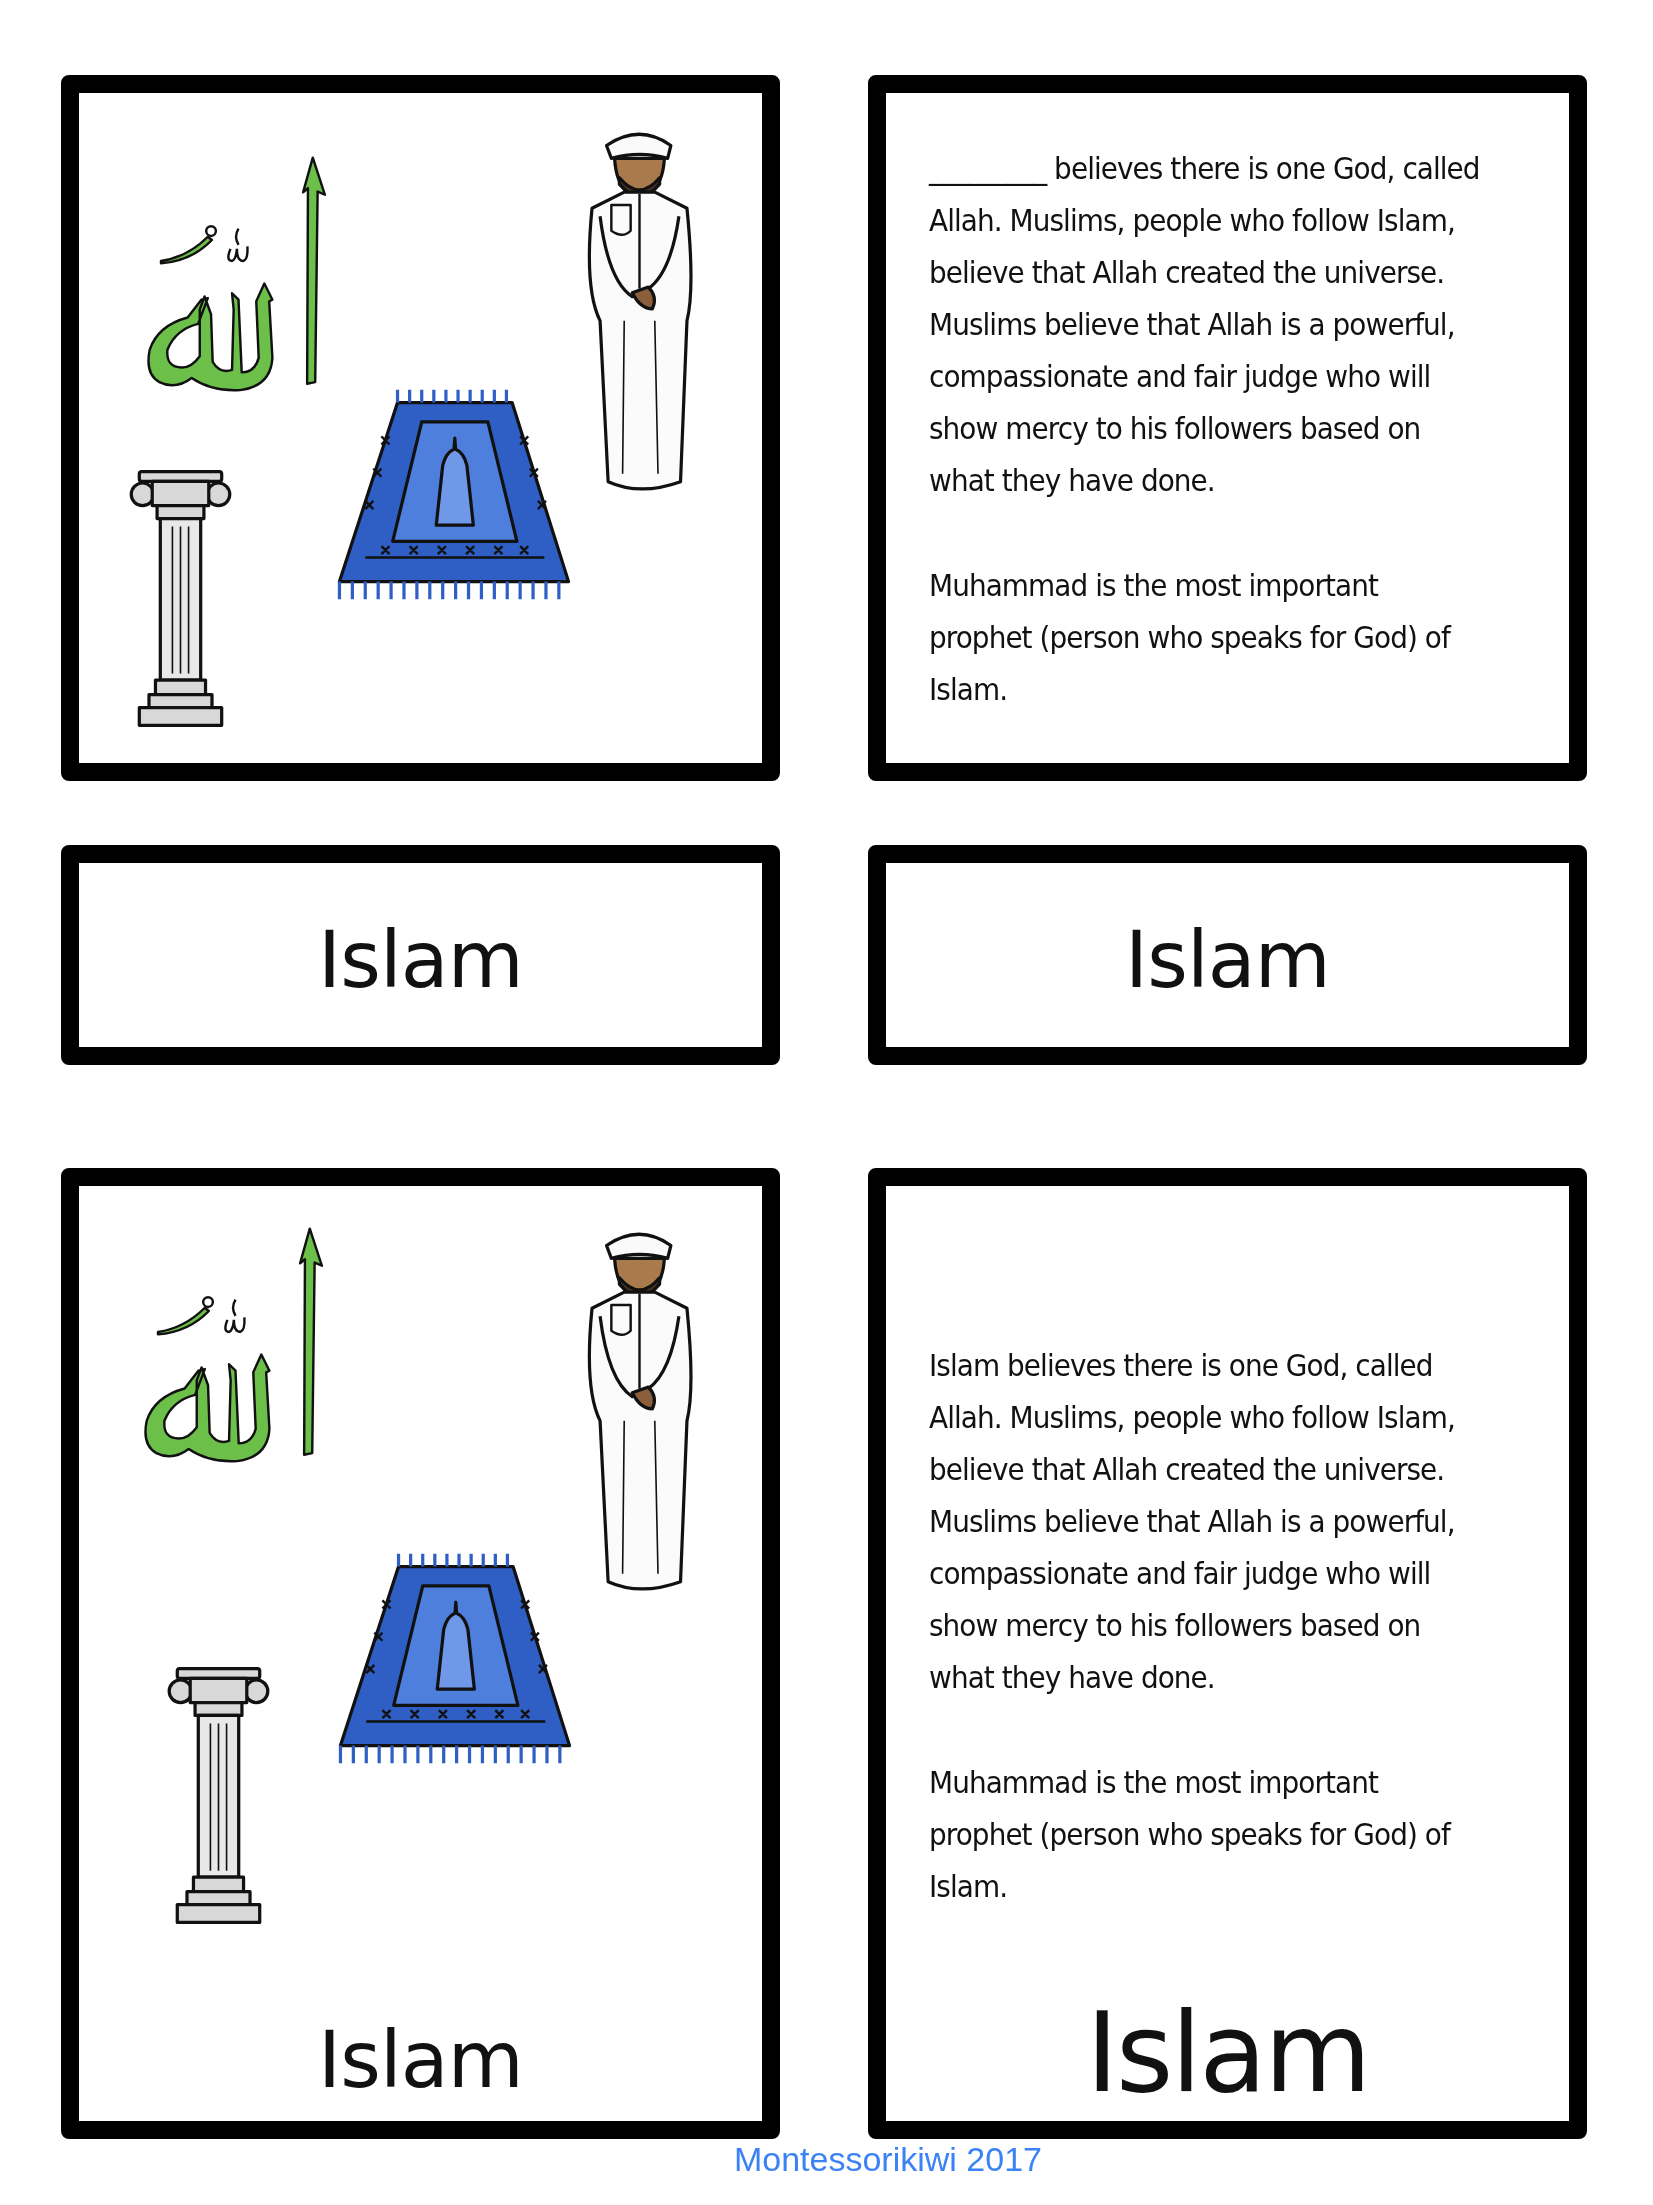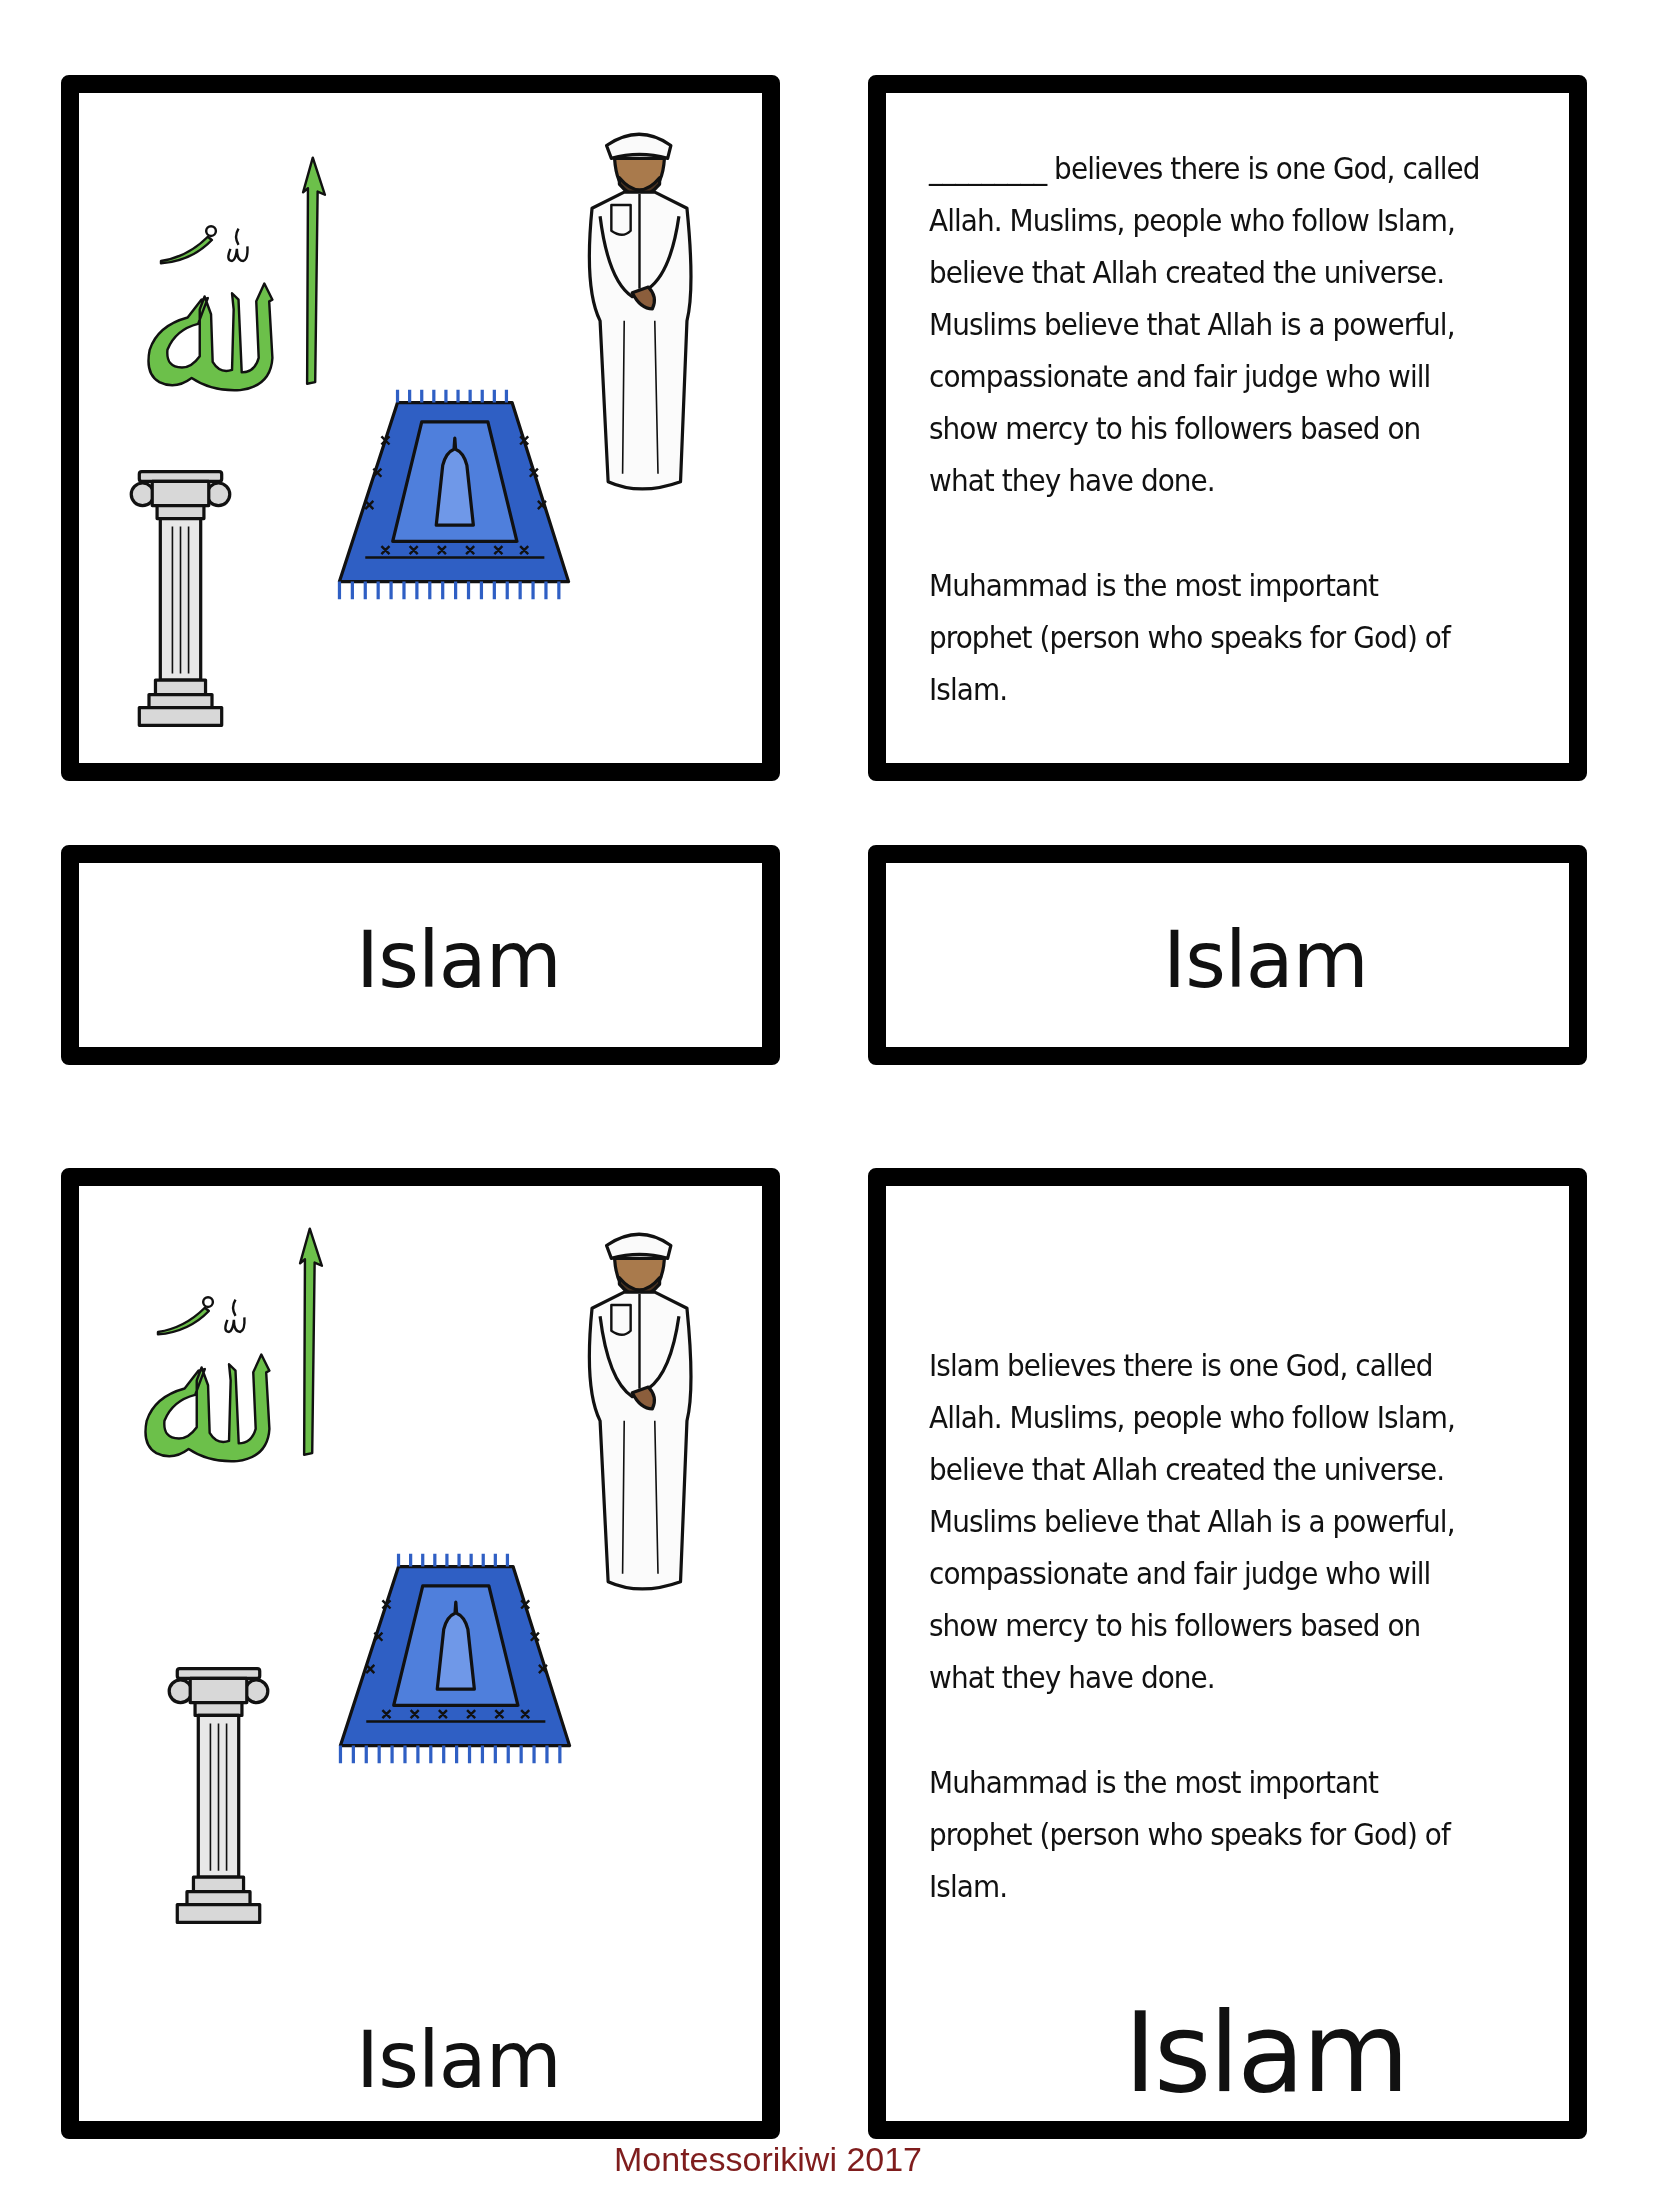--- a/index.html
+++ b/index.html
@@ -12,7 +12,7 @@
           color:#111; transform:scaleX(0.93); transform-origin:left top; white-space:nowrap; }
   .para .line { display:block; height:52px; }
   .word { position:absolute; font-family:"DejaVu Sans", sans-serif; color:#111;
-          font-weight:normal; letter-spacing:-0.8px; white-space:nowrap; text-align:center;padding-left:38px; }
+          font-weight:normal; letter-spacing:-0.8px; white-space:nowrap; text-align:center; }
   .footer { position:absolute; left:614px; width:428px; top:2140px; text-align:left;
             font-family:"Liberation Sans", sans-serif; font-size:34px; color:#7f1d1d; }
   svg { position:absolute; overflow:visible; }

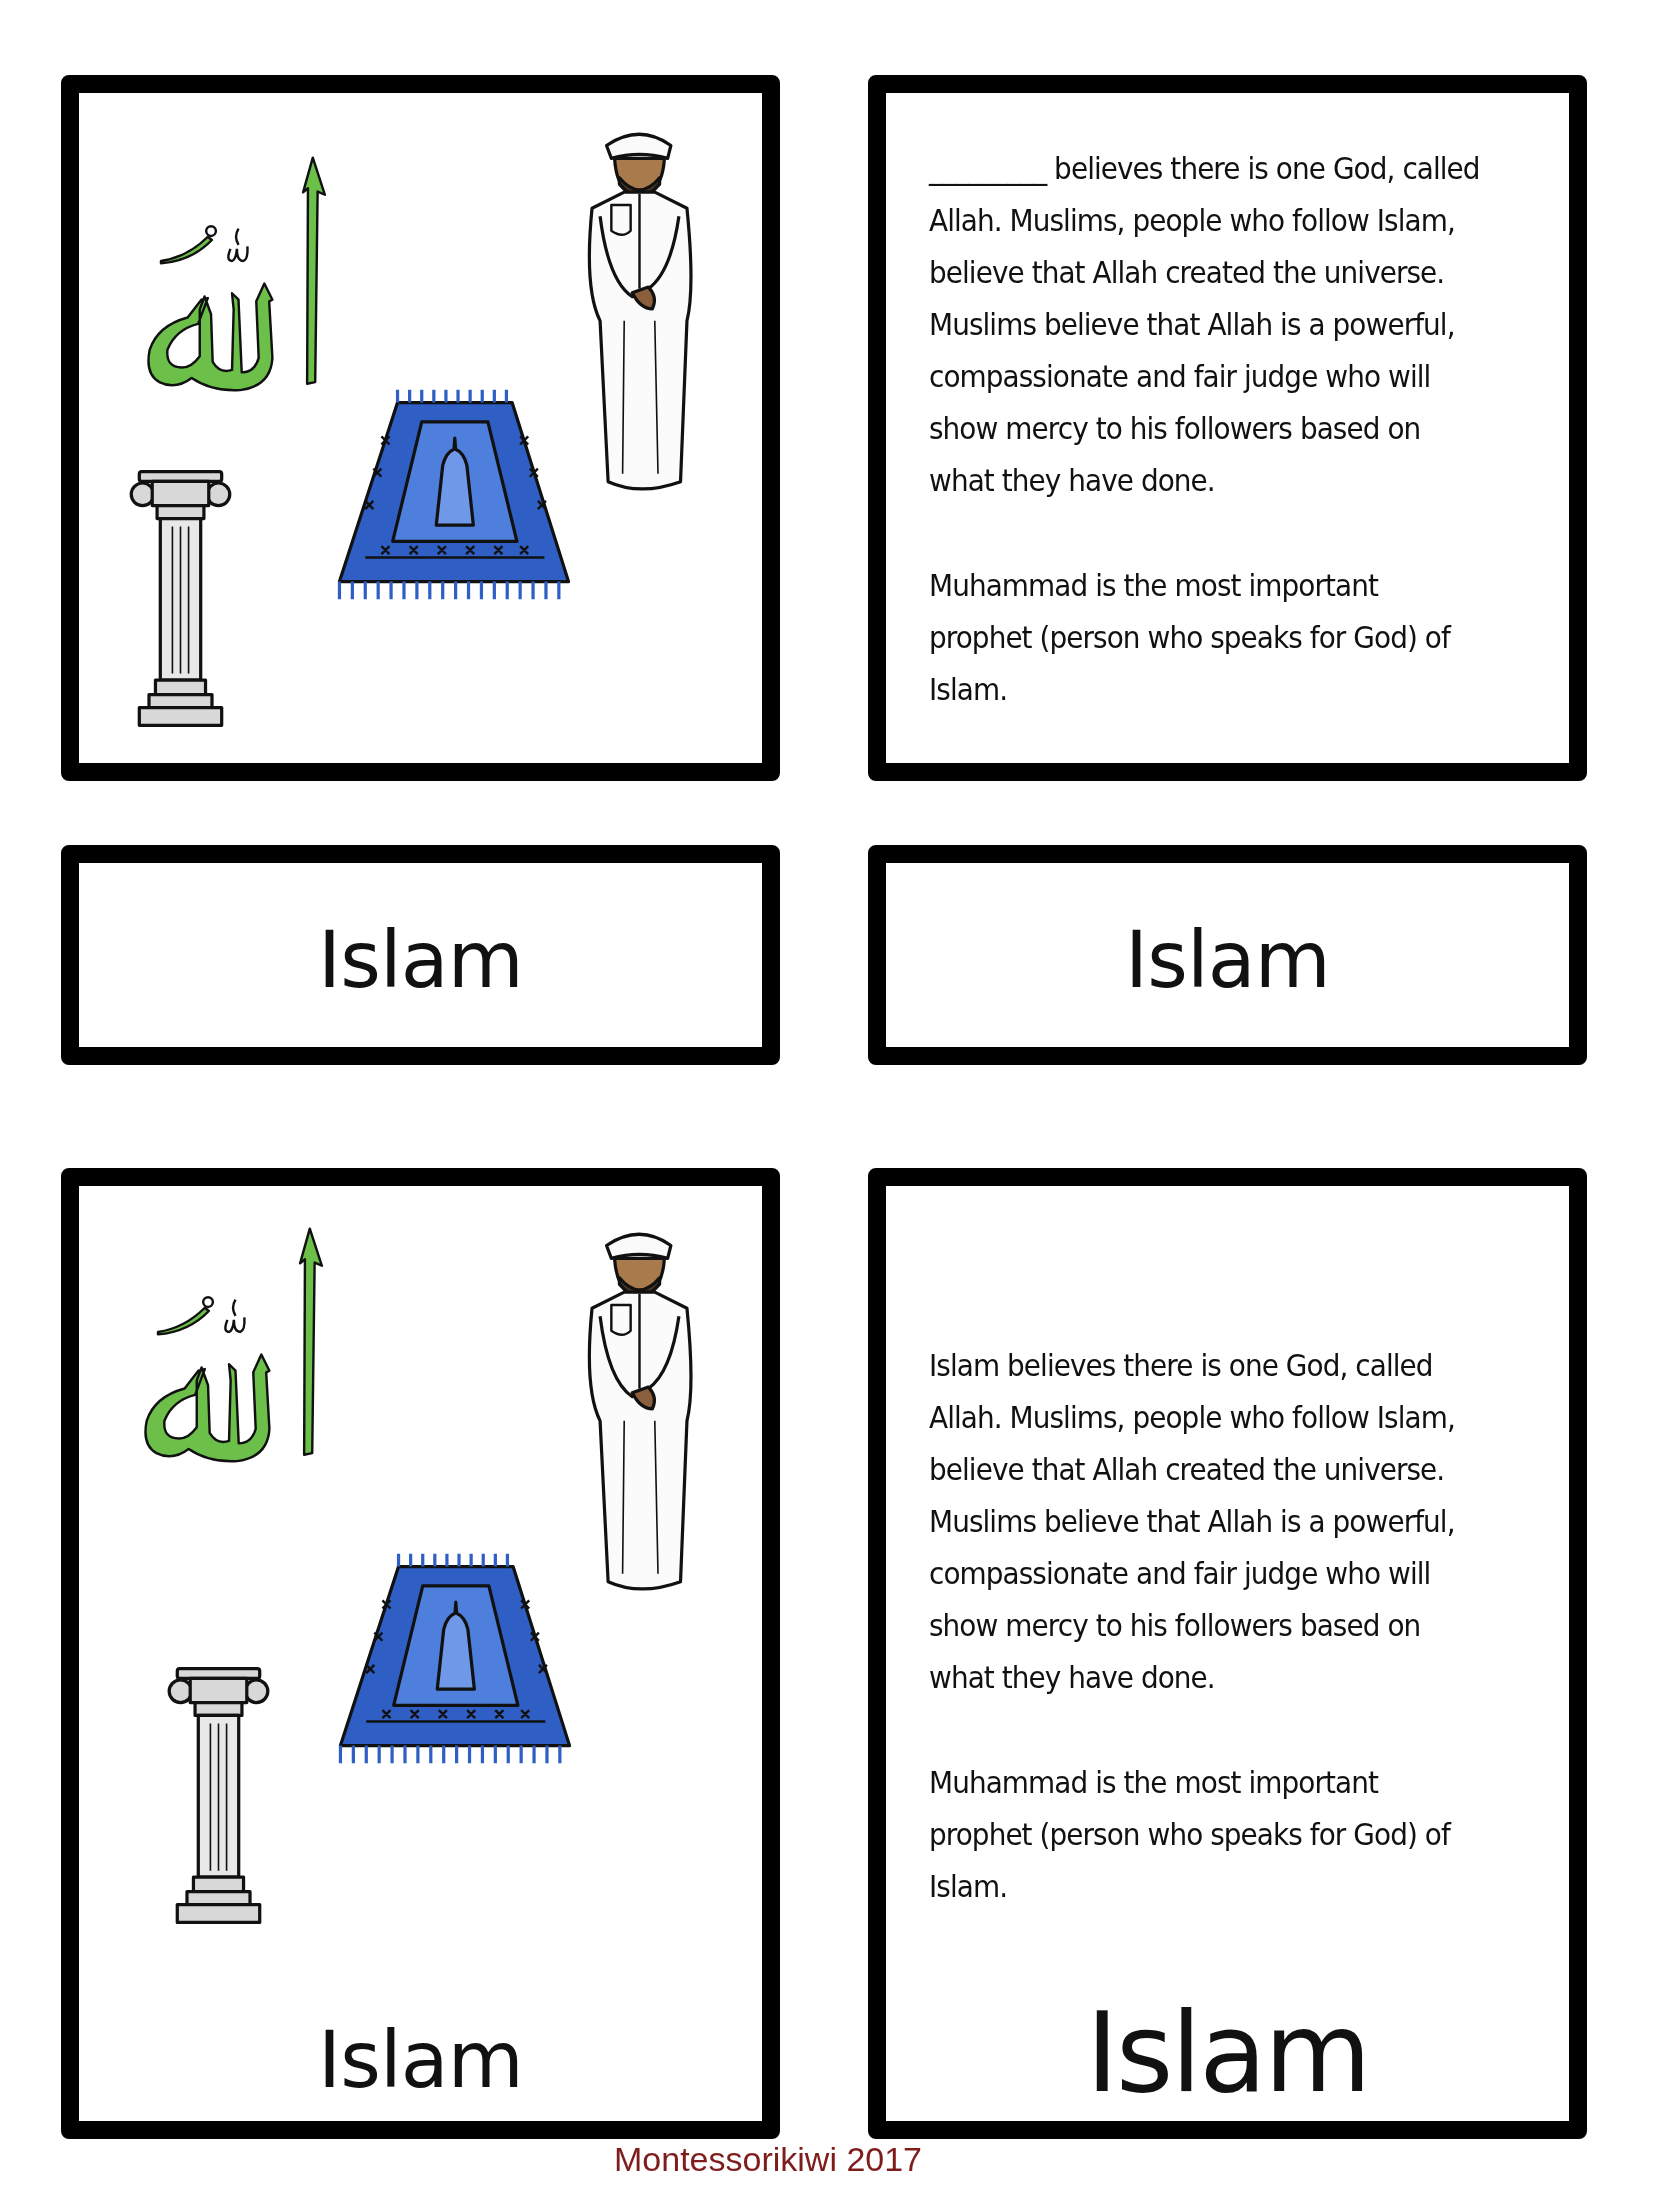--- a/index.html
+++ b/index.html
@@ -13,8 +13,8 @@
   .para .line { display:block; height:52px; }
   .word { position:absolute; font-family:"DejaVu Sans", sans-serif; color:#111;
           font-weight:normal; letter-spacing:-0.8px; white-space:nowrap; text-align:center; }
-  .footer { position:absolute; left:614px; width:428px; top:2140px; text-align:left;
-            font-family:"Liberation Sans", sans-serif; font-size:34px; color:#7f1d1d; }
+  .footer { position:absolute; left:614px; width:428px; top:2140px; text-align:right;
+            font-family:"Liberation Sans", sans-serif; font-size:34px; color:#3b82f6; }
   svg { position:absolute; overflow:visible; }
 </style>
 </head>

